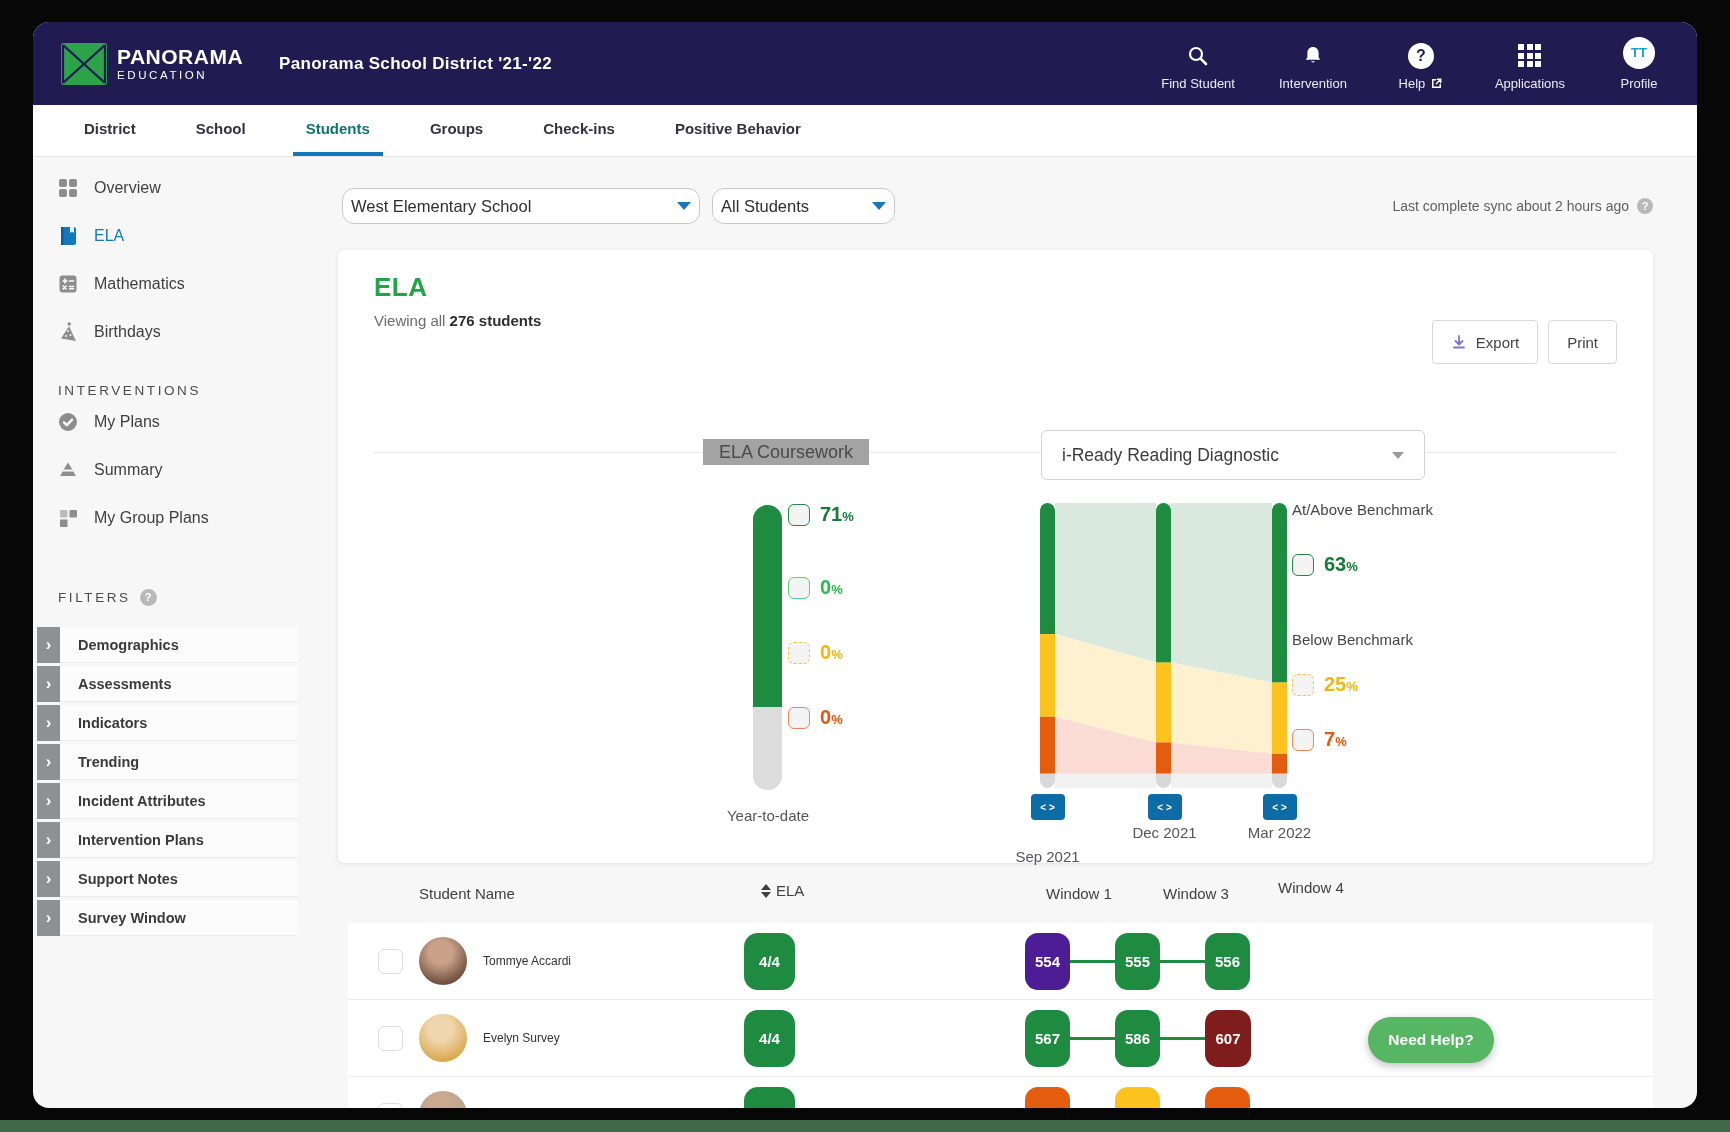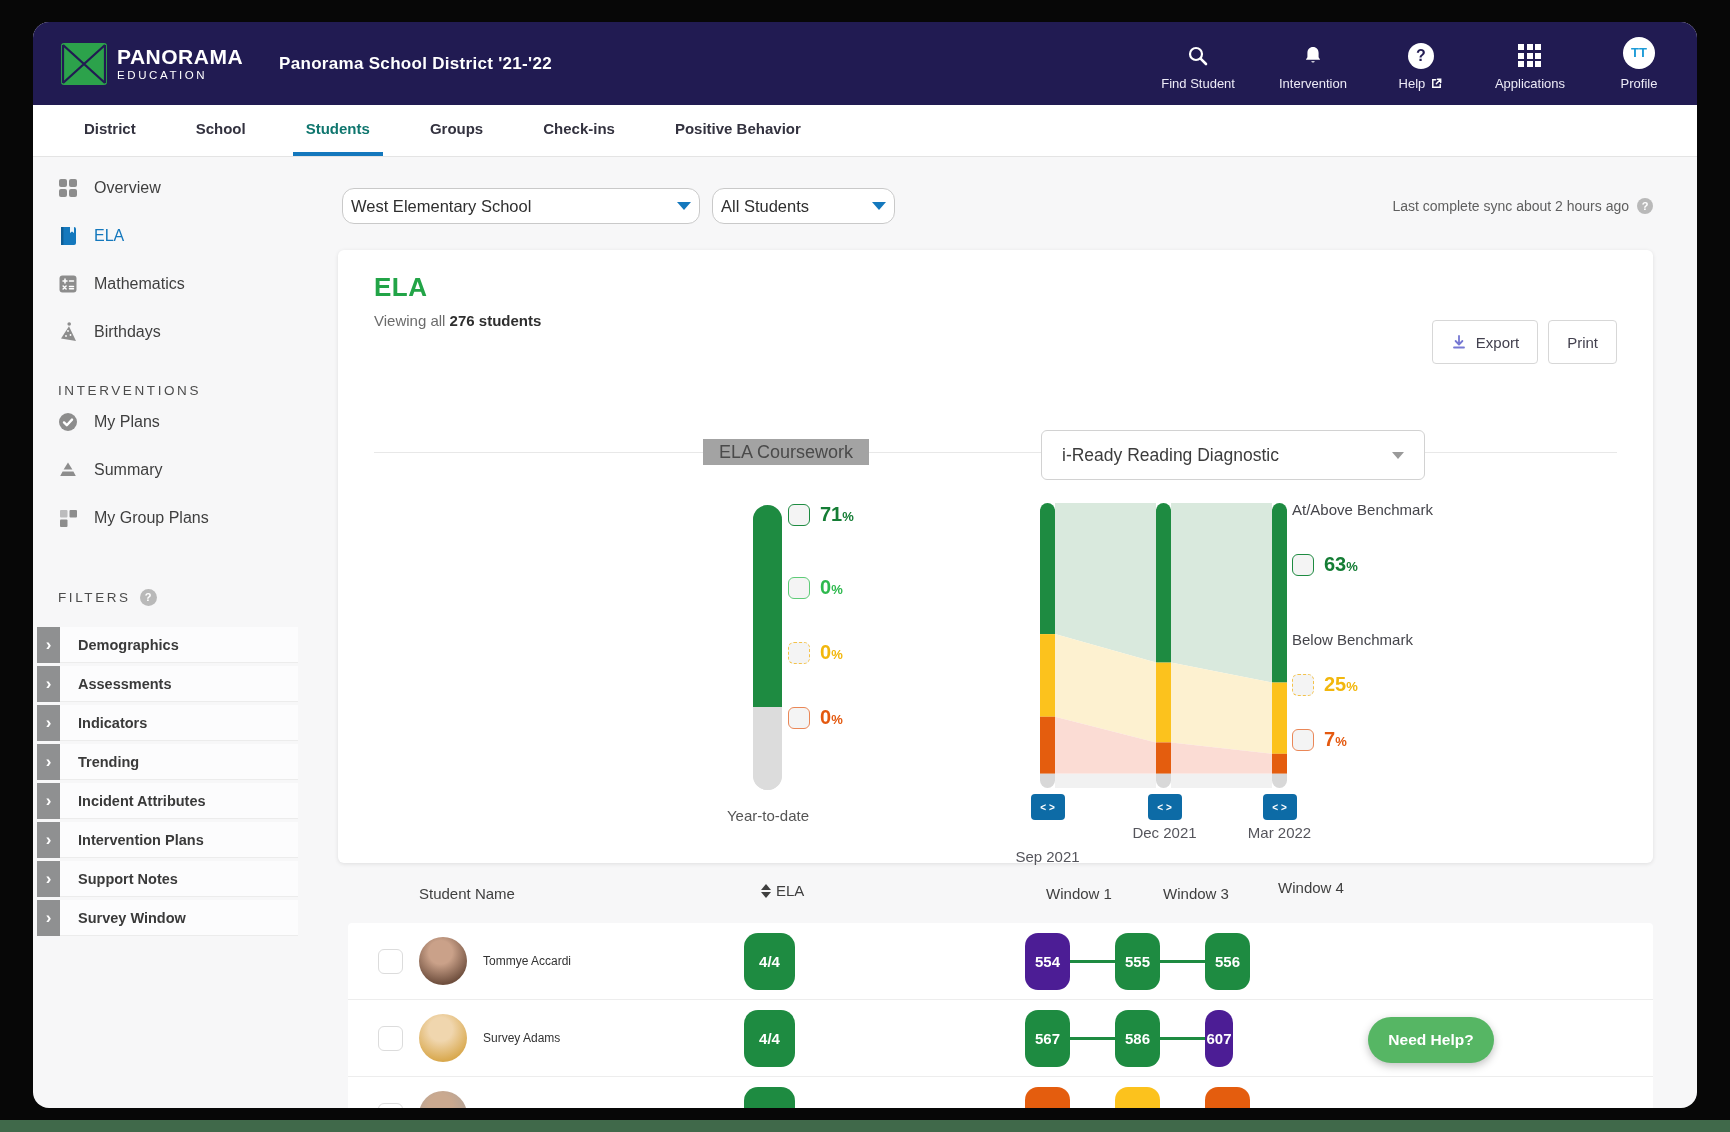--- a/index.html
+++ b/index.html
@@ -488,7 +488,7 @@
           <div class="trow">
             <span class="row-check"></span>
             <span class="avatar" style="background: radial-gradient(circle at 45% 32%, rgb(240, 214, 174) 28%, rgb(217, 169, 79) 75%);"></span>
-            <span class="sname">Survey Adams</span>
+            <span class="sname">Evelyn Survey</span>
             <span class="pill pill-ela" style="background: rgb(30, 139, 65);">4/4</span>
             <span class="conn" style="left: 722px; width: 45px;"></span>
             <span class="conn" style="left: 812px; width: 45px;"></span>

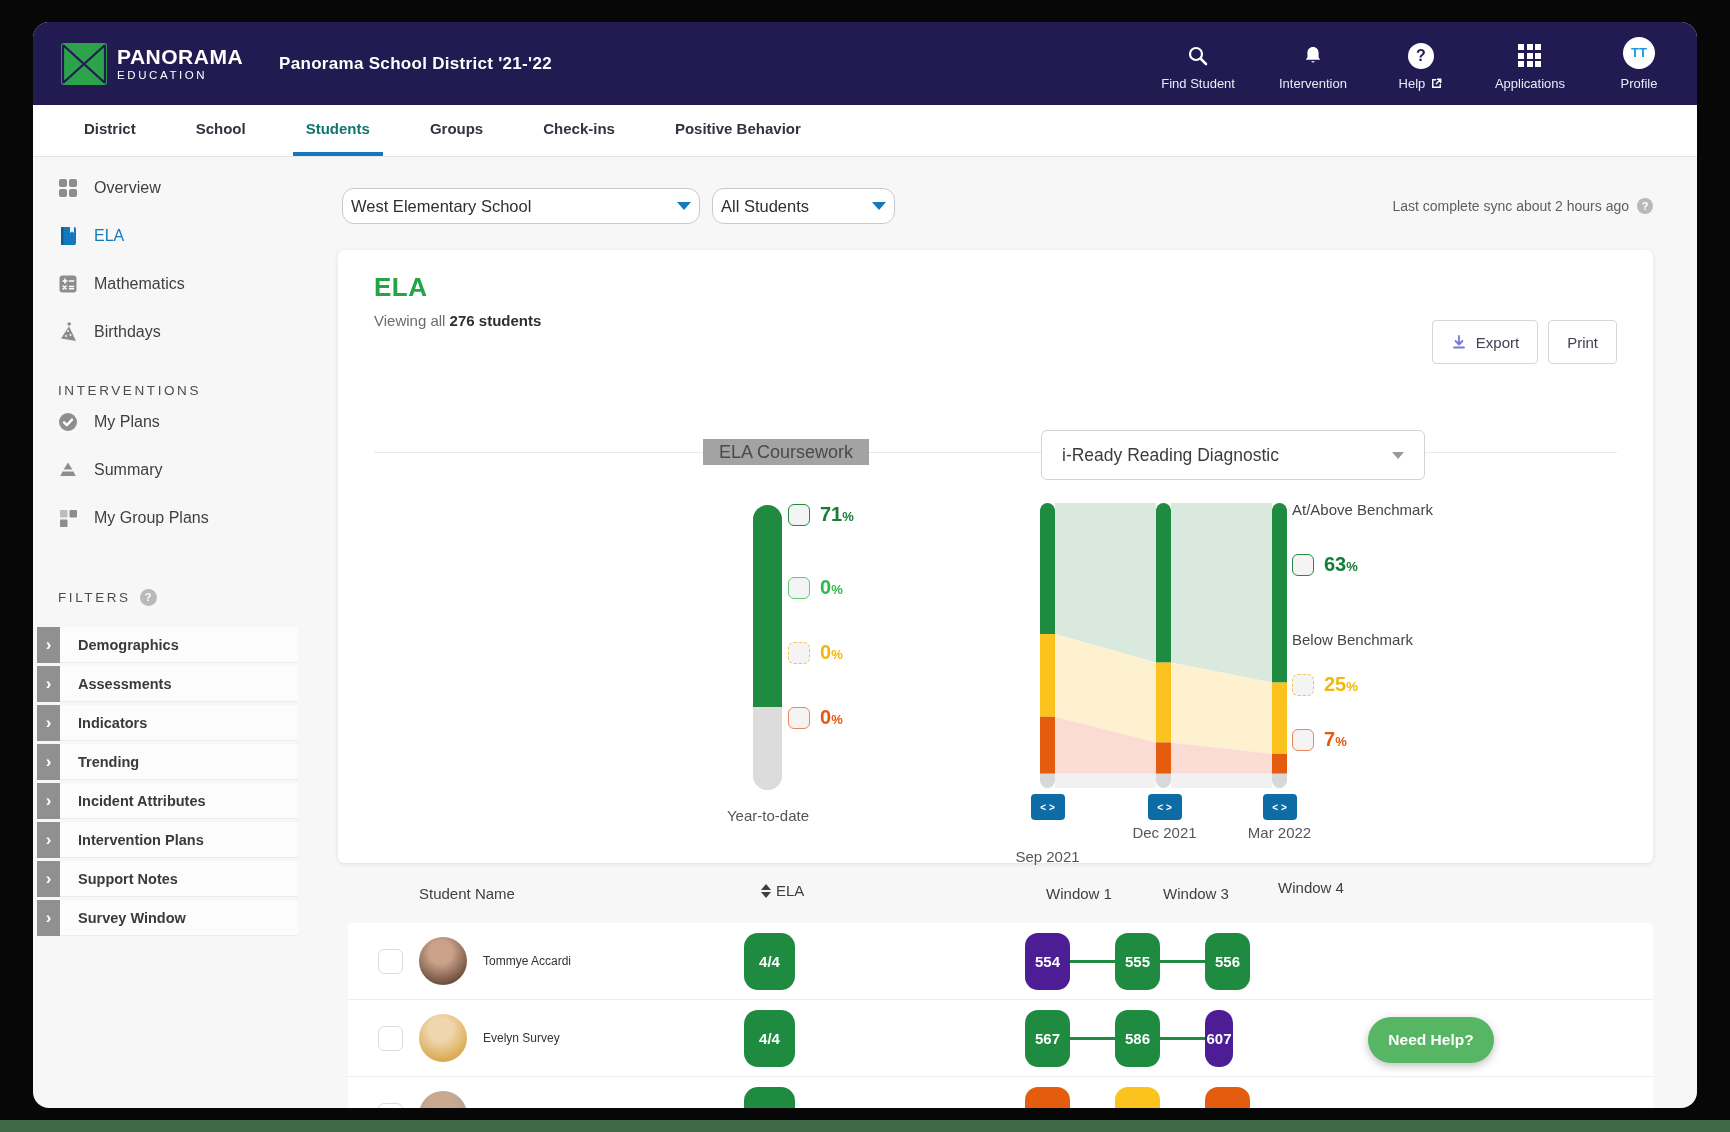--- a/index.html
+++ b/index.html
@@ -494,7 +494,7 @@
             <span class="conn" style="left: 812px; width: 45px;"></span>
             <span class="pill" style="left: 677px; width: 45px; background: rgb(30, 139, 65);">567</span>
             <span class="pill" style="left: 767px; width: 45px; background: rgb(30, 139, 65);">586</span>
-            <span class="pill" style="left: 857px; width: 28px; background: #4c1d95;">607</span>
+            <span class="pill" style="left: 857px; width: 46px; background: #7f1d1d;">607</span>
           </div>
           <div class="trow">
             <span class="row-check"></span>

